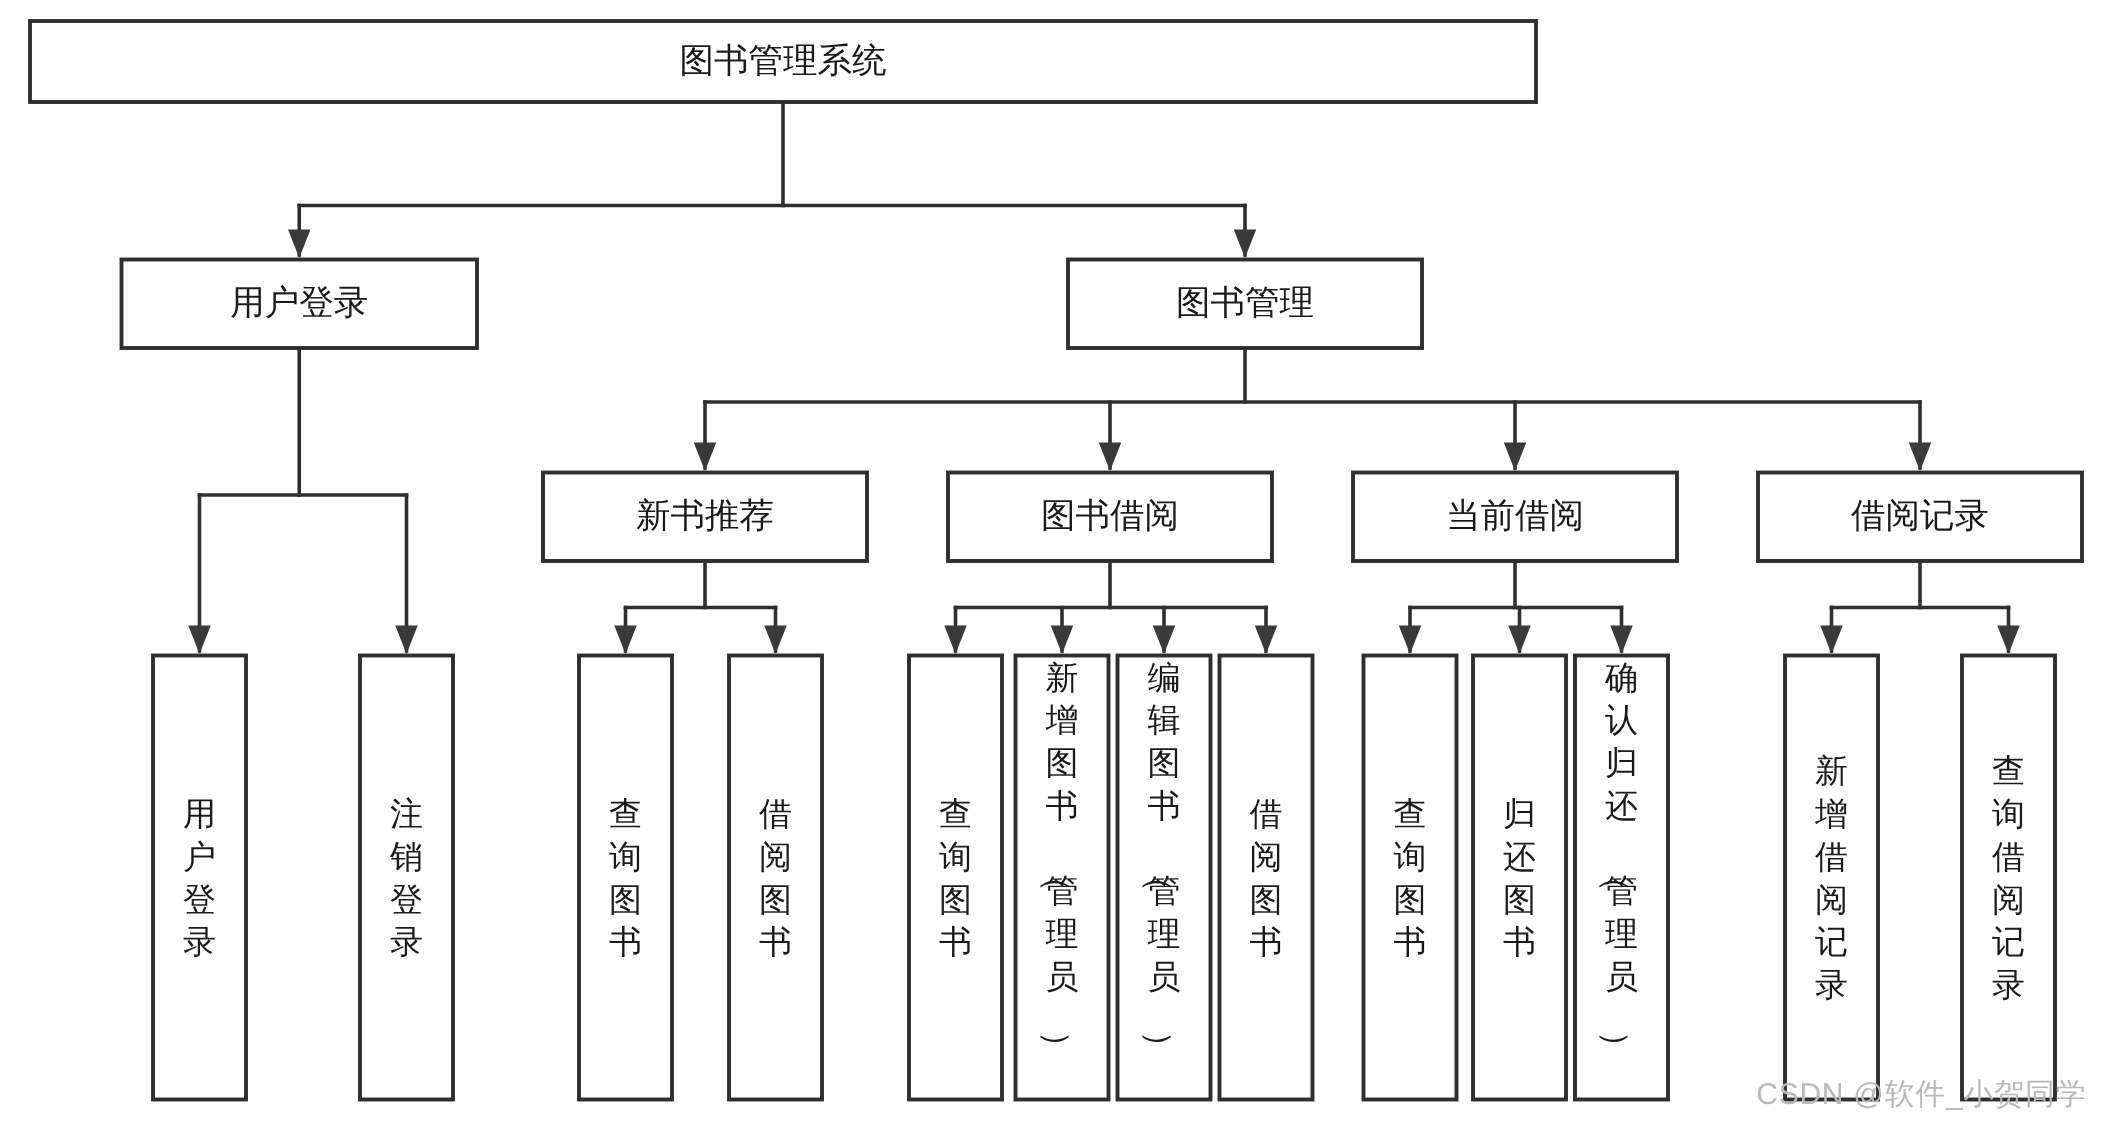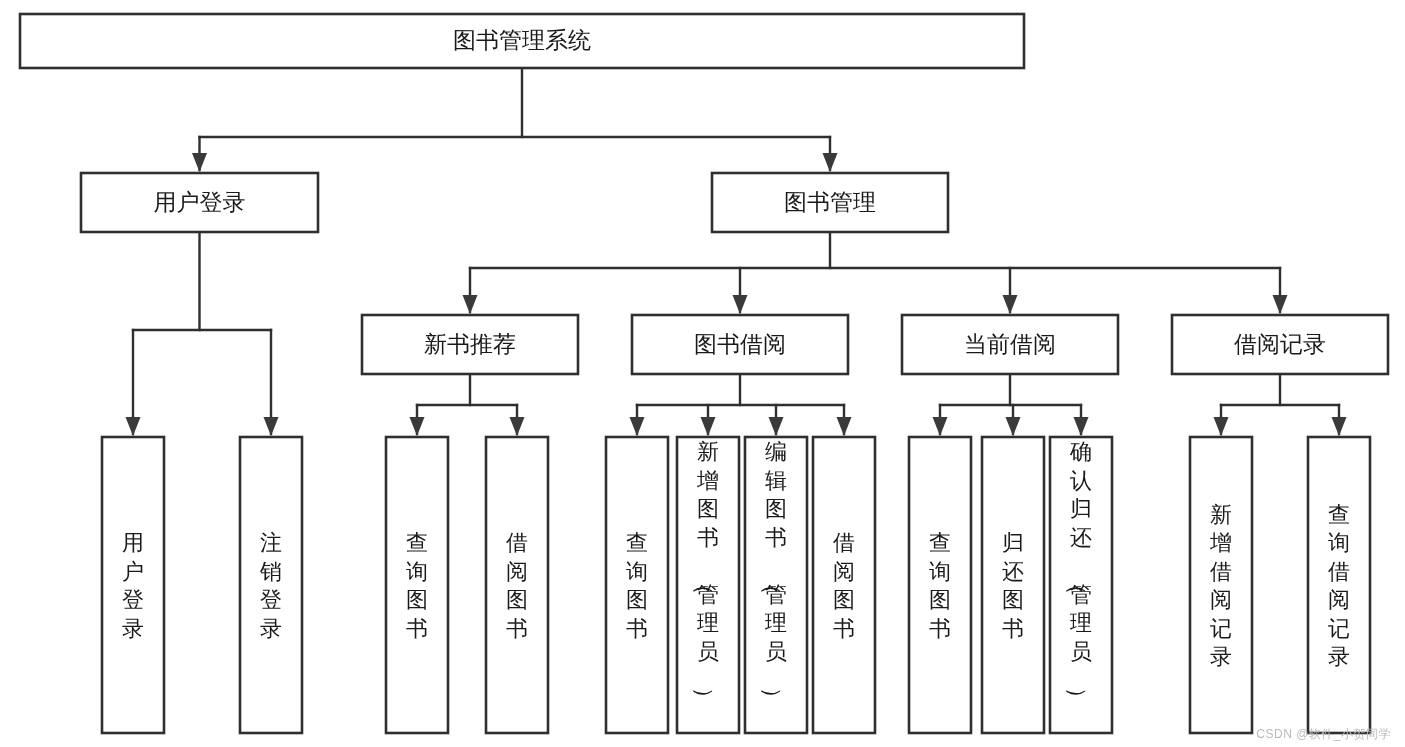--- a/index.html
+++ b/index.html
@@ -59,7 +59,7 @@
     right: 14px;
     bottom: 4px;
     font-family: "Liberation Sans", "DejaVu Sans", sans-serif;
-    font-size: 12px;
+    font-size: 20px;
     color: #b9b9b9;
     white-space: nowrap;
     letter-spacing: 0.5px;

